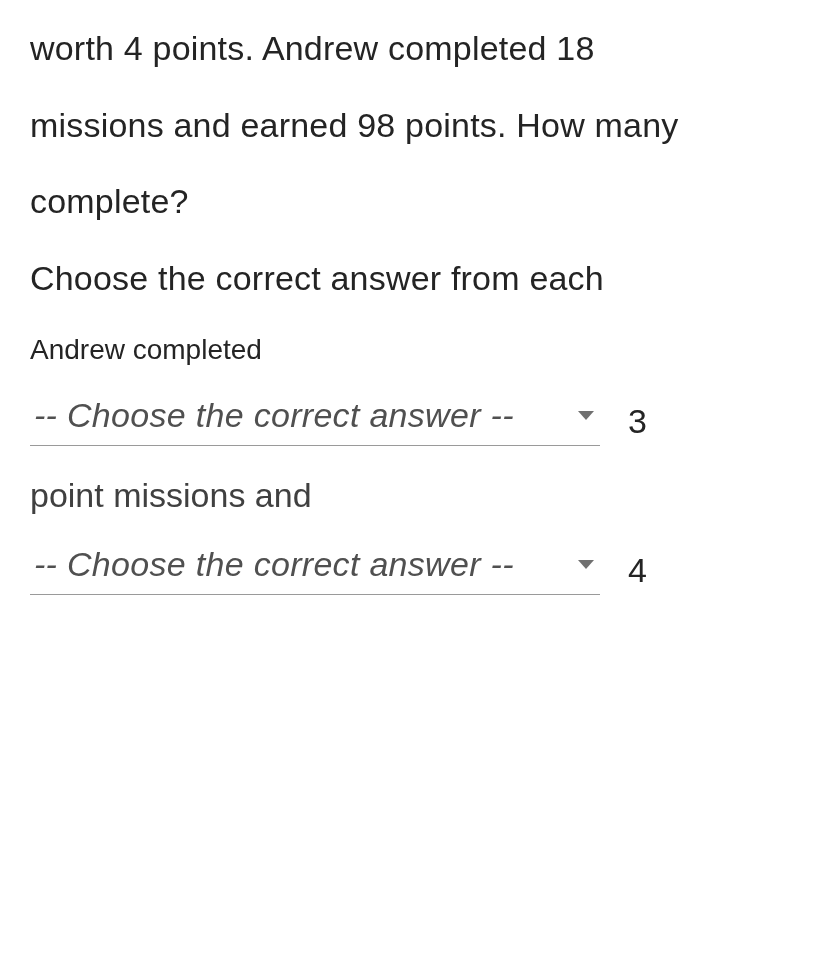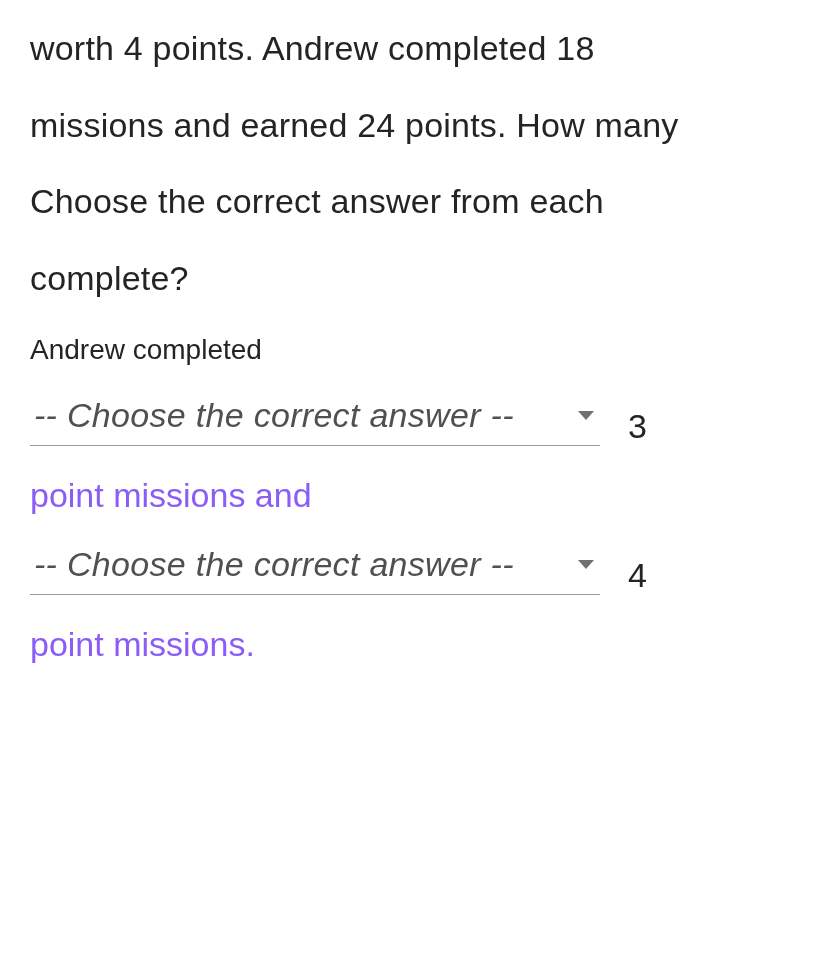--- a/index.html
+++ b/index.html
@@ -80,7 +80,7 @@
 
   <div class="question-text">
     <div>worth 4 points. Andrew completed 18</div>
-    <div>missions and earned 24 points. How many</div>
+    <div>missions and earned 98 points. How many</div>
     <div>Choose the correct answer from each</div>
     <div>complete?</div>
   </div>

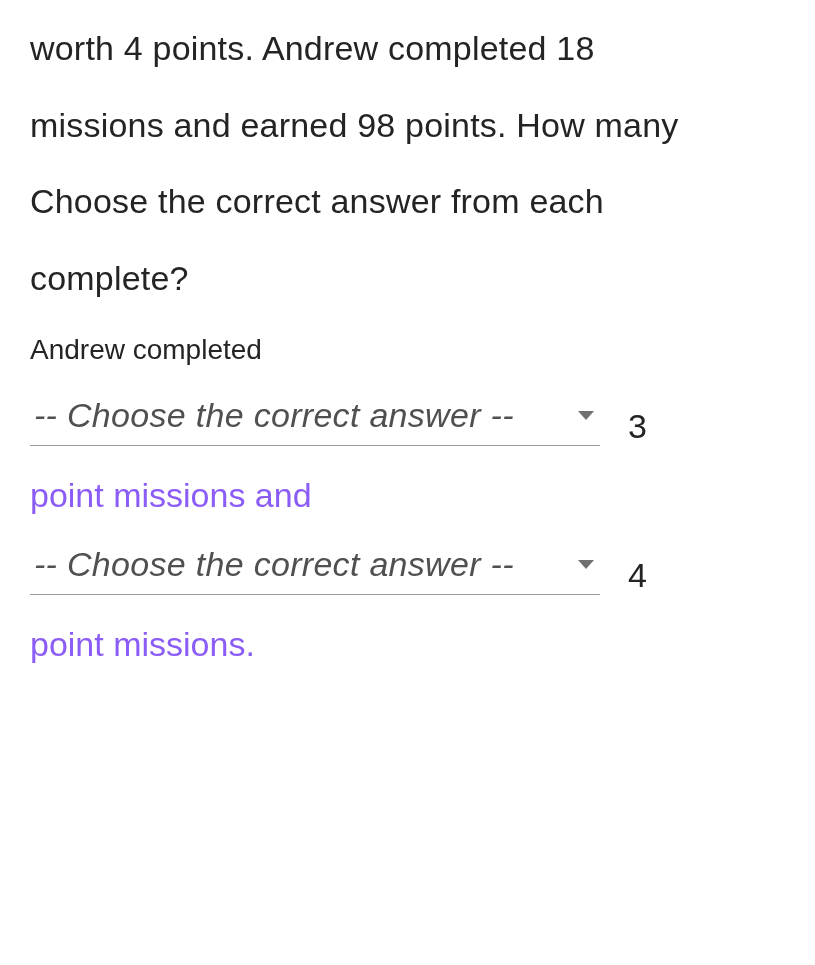--- a/index.html
+++ b/index.html
@@ -81,8 +81,8 @@
   <div class="question-text">
     <div>worth 4 points. Andrew completed 18</div>
     <div>missions and earned 98 points. How many</div>
+    <div>complete?</div>
     <div>Choose the correct answer from each</div>
-    <div>complete?</div>
   </div>
 
   <div class="answer-intro">Andrew completed</div>

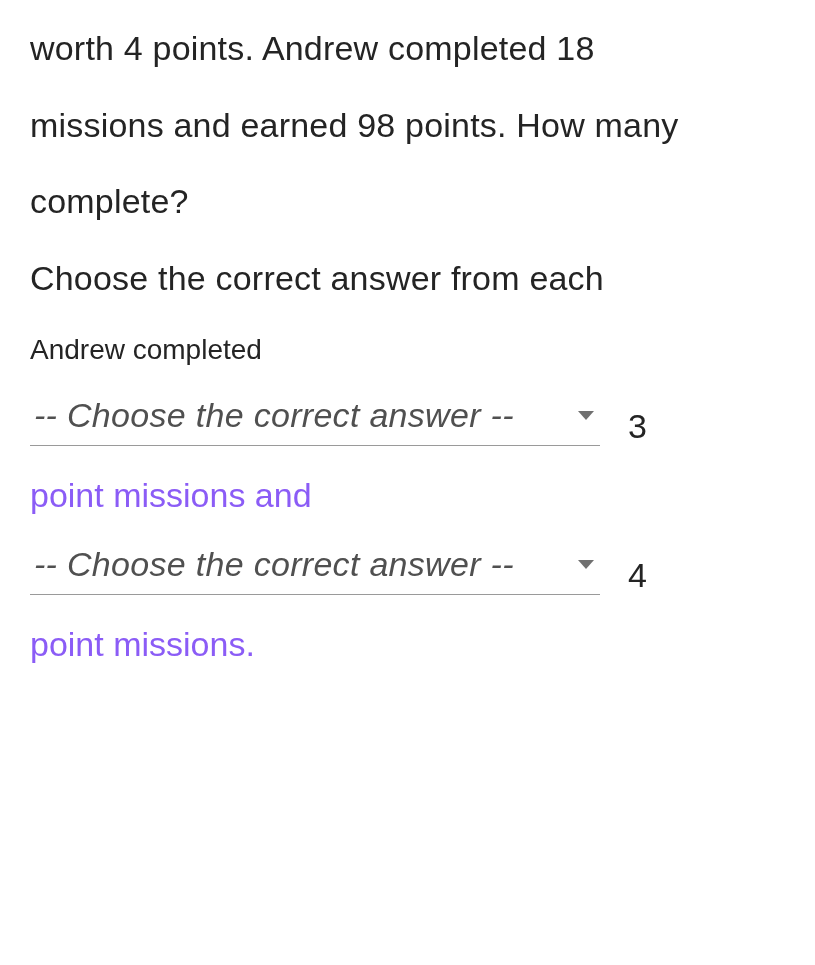--- a/index.html
+++ b/index.html
@@ -28,7 +28,7 @@
   }
   .dropdown-row {
     display: flex;
-    align-items: flex-end;
+    align-items: center;
     margin-bottom: 30px;
     margin-top: 10px;
   }

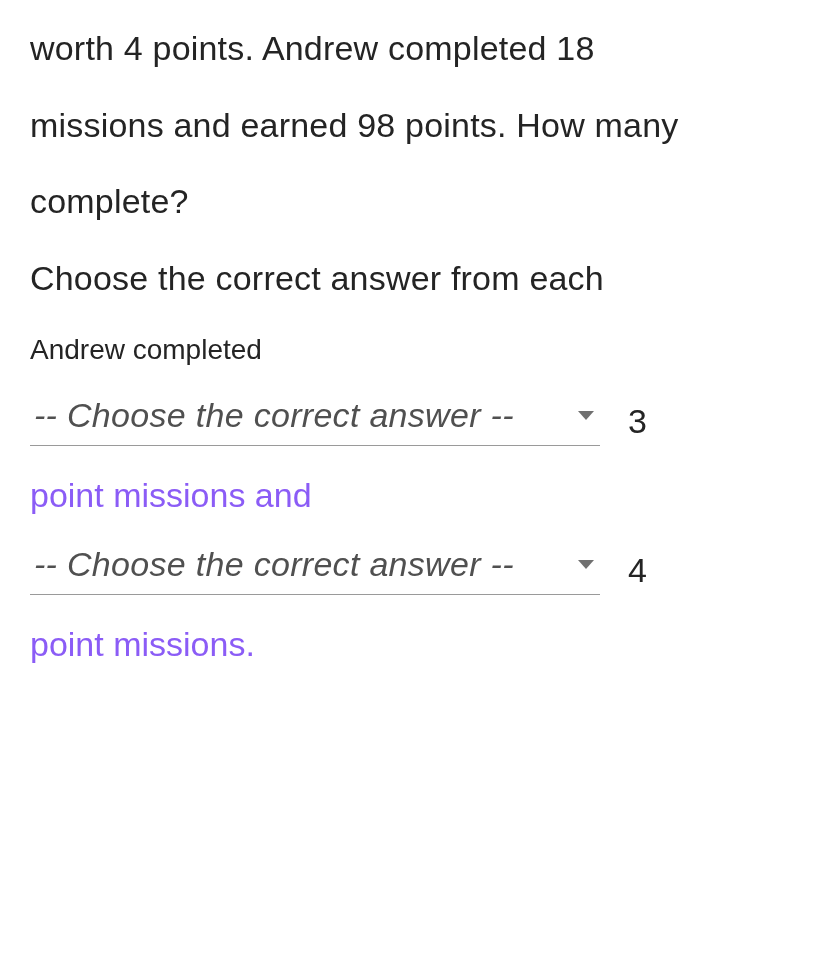--- a/index.html
+++ b/index.html
@@ -68,7 +68,7 @@
   }
   .mid-text {
     font-size: 34px;
-    color: #8b5cf6;
+    color: #404040;
     margin-bottom: 30px;
     margin-top: 0;
   }

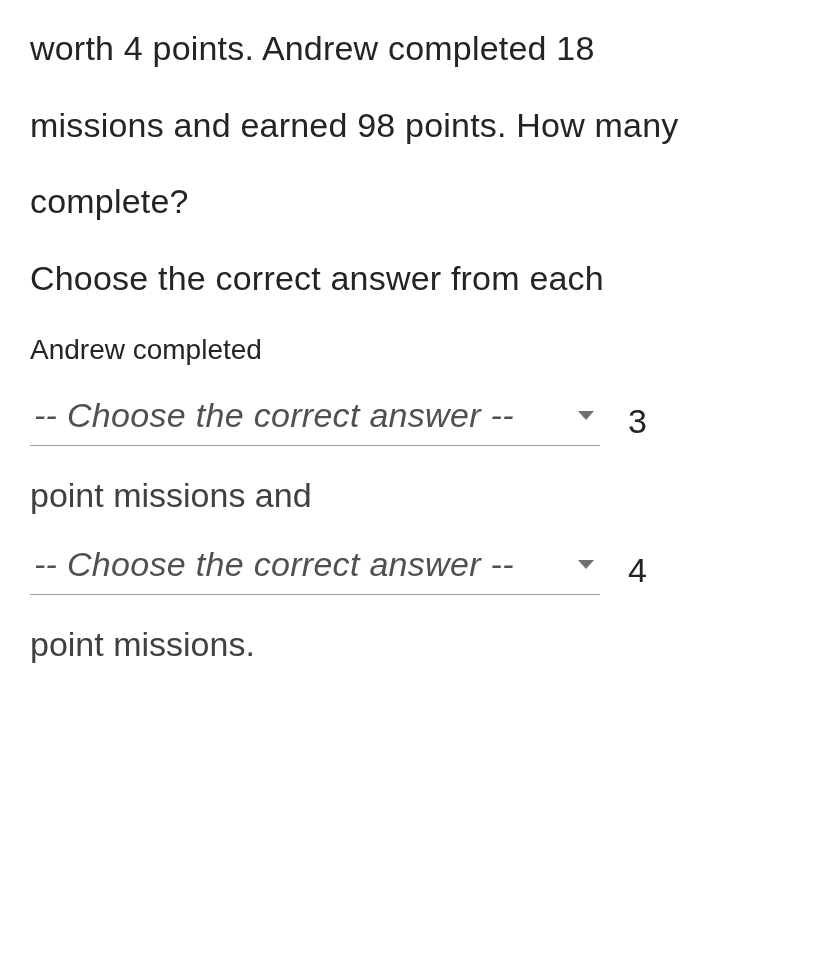--- a/index.html
+++ b/index.html
@@ -105,7 +105,6 @@
     <span class="after-num">4</span>
   </div>
 
-  <div class="mid-text">point missions.</div>
 
 </div>
 

